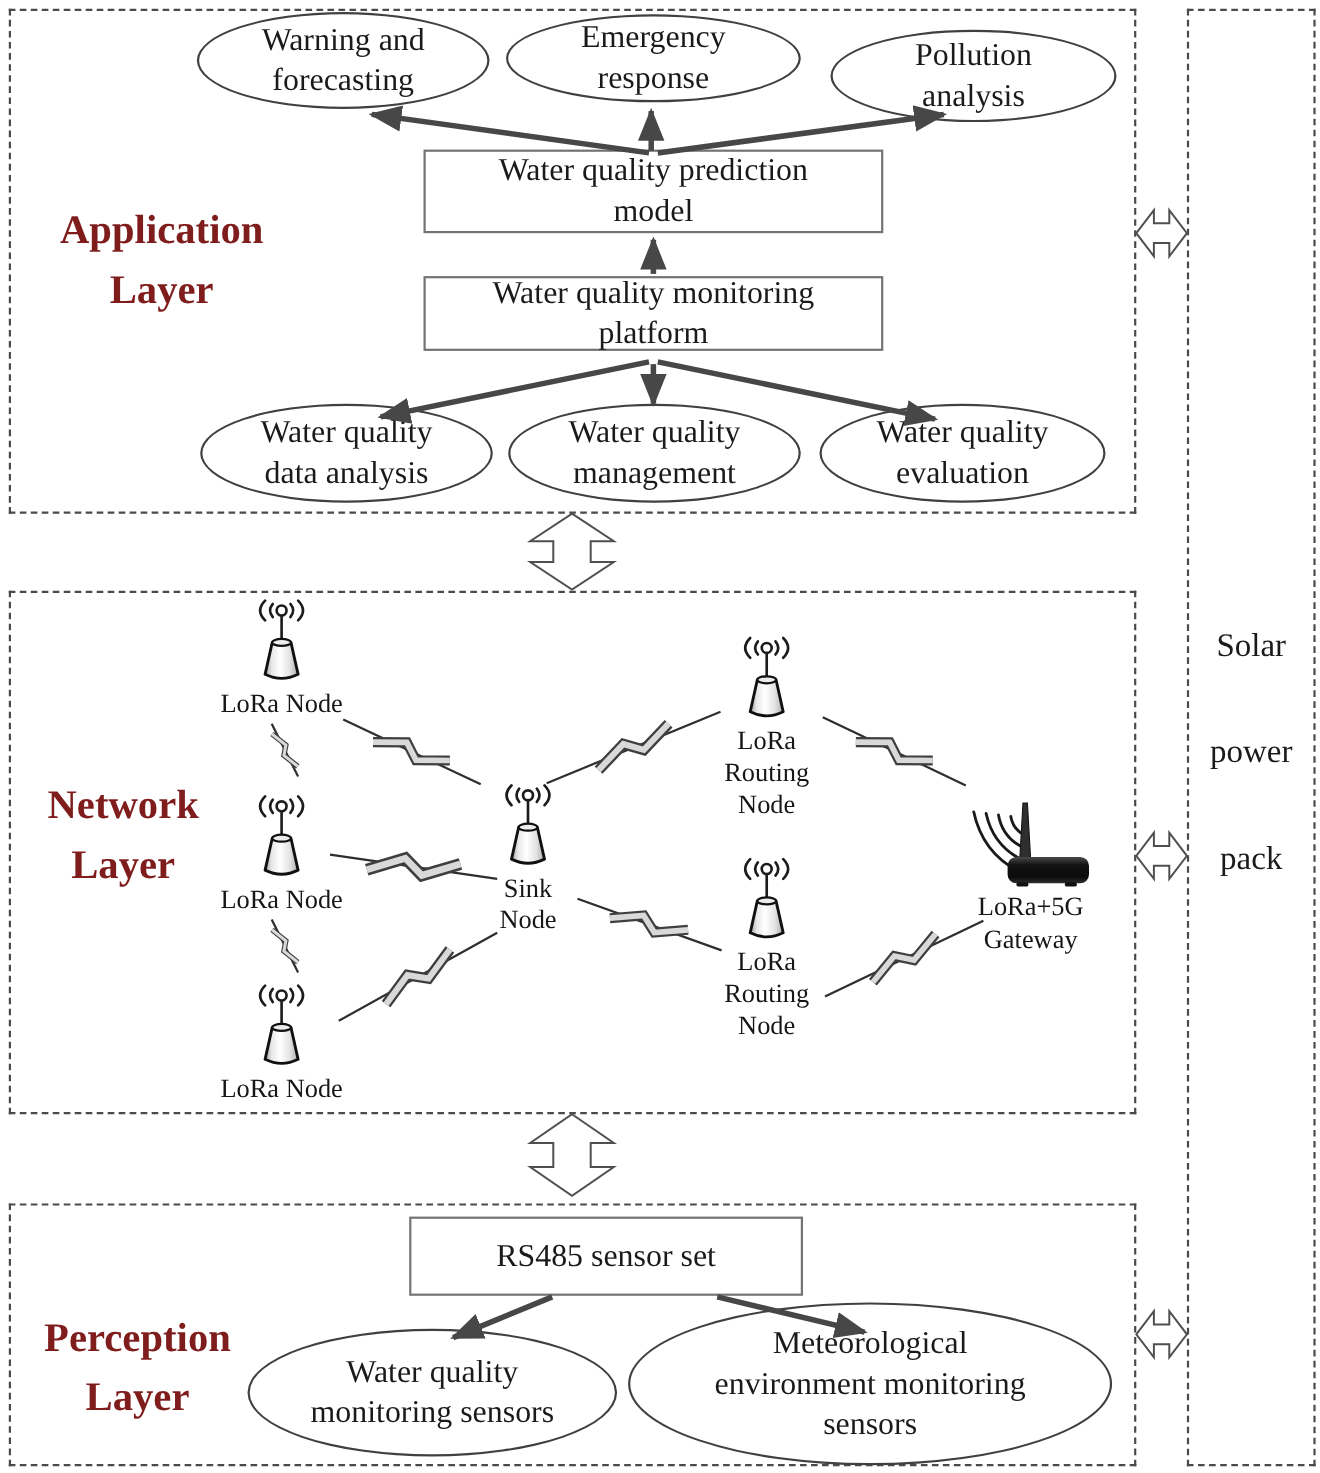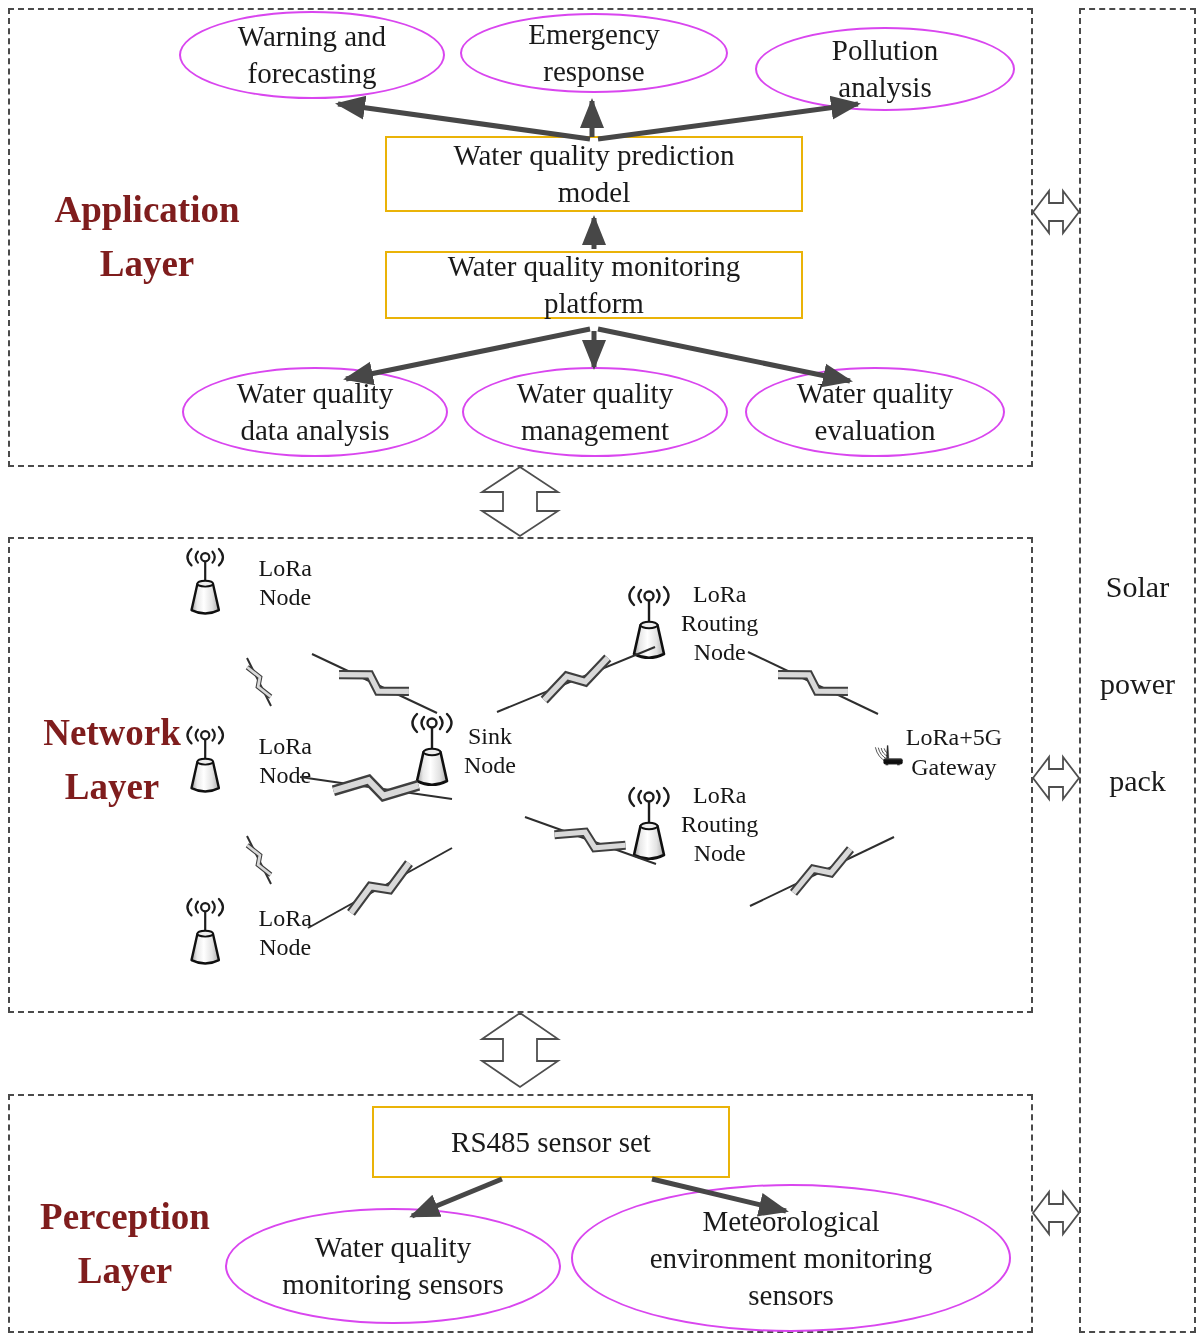--- a/index.html
+++ b/index.html
@@ -8,7 +8,7 @@
   .layer{position:absolute;border:2px dashed #4a4a4a;background:#fff;box-sizing:border-box;z-index:1;}
   .layer-title{position:absolute;font-weight:bold;color:#7f1d1d;text-align:center;
                font-size:37px;line-height:54px;z-index:2;}
-  .ellipse{position:absolute;border:2px solid #d946ef;border-radius:50%;background:#fff;
+  .ellipse{position:absolute;border:2px solid #404040;border-radius:50%;background:#fff;
            display:flex;flex-direction:column;align-items:center;justify-content:center;
            text-align:center;font-size:29px;line-height:37px;box-sizing:border-box;z-index:2;}
   .rbox{position:absolute;border:2px solid #eab308;background:#fff;

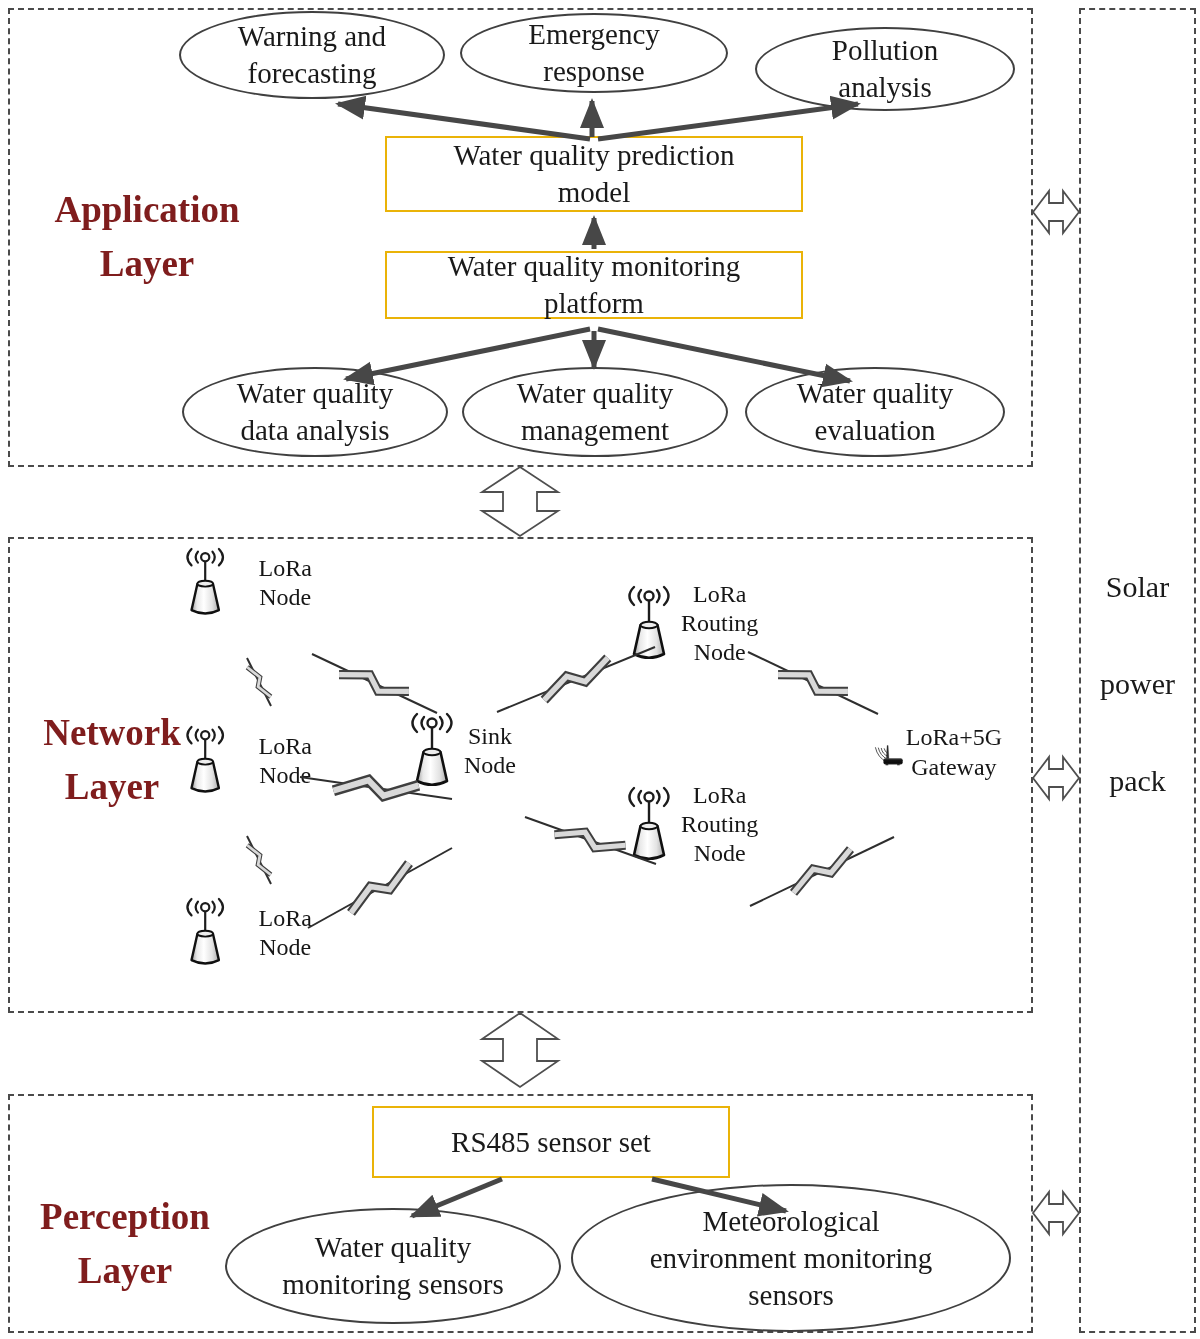--- a/index.html
+++ b/index.html
@@ -11,7 +11,7 @@
   .ellipse{position:absolute;border:2px solid #404040;border-radius:50%;background:#fff;
            display:flex;flex-direction:column;align-items:center;justify-content:center;
            text-align:center;font-size:29px;line-height:37px;box-sizing:border-box;z-index:2;}
-  .rbox{position:absolute;border:2px solid #eab308;background:#fff;
+  .rbox{position:absolute;border:2px solid #737373;background:#fff;
         display:flex;flex-direction:column;align-items:center;justify-content:center;
         text-align:center;font-size:29px;line-height:37px;box-sizing:border-box;z-index:2;}
   .node{position:absolute;width:160px;display:flex;flex-direction:row;align-items:center;z-index:2;}

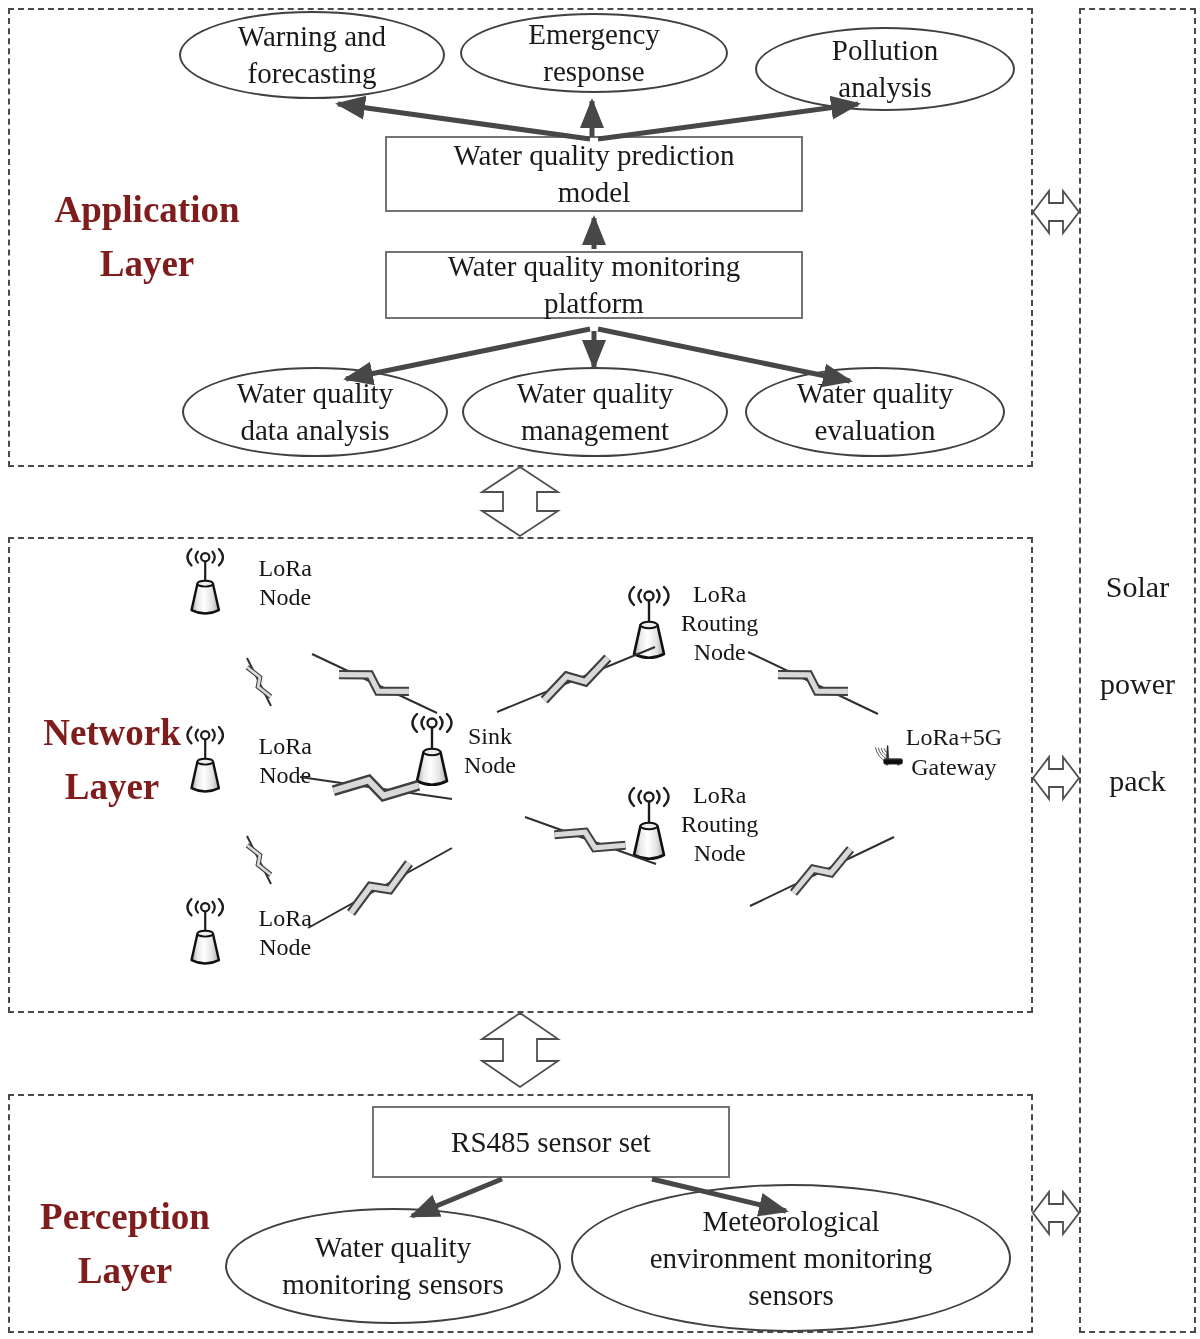--- a/index.html
+++ b/index.html
@@ -14,7 +14,7 @@
   .rbox{position:absolute;border:2px solid #737373;background:#fff;
         display:flex;flex-direction:column;align-items:center;justify-content:center;
         text-align:center;font-size:29px;line-height:37px;box-sizing:border-box;z-index:2;}
-  .node{position:absolute;width:160px;display:flex;flex-direction:row;align-items:center;z-index:2;}
+  .node{position:absolute;width:160px;display:flex;flex-direction:column;align-items:center;z-index:2;}
   .node-label{font-size:24px;line-height:29px;text-align:center;margin-top:6px;color:#161616;}
   .solar-word{position:absolute;left:1079px;width:117px;text-align:center;font-size:30px;z-index:2;}
   #overlay{position:absolute;left:0;top:0;z-index:3;pointer-events:none;}

